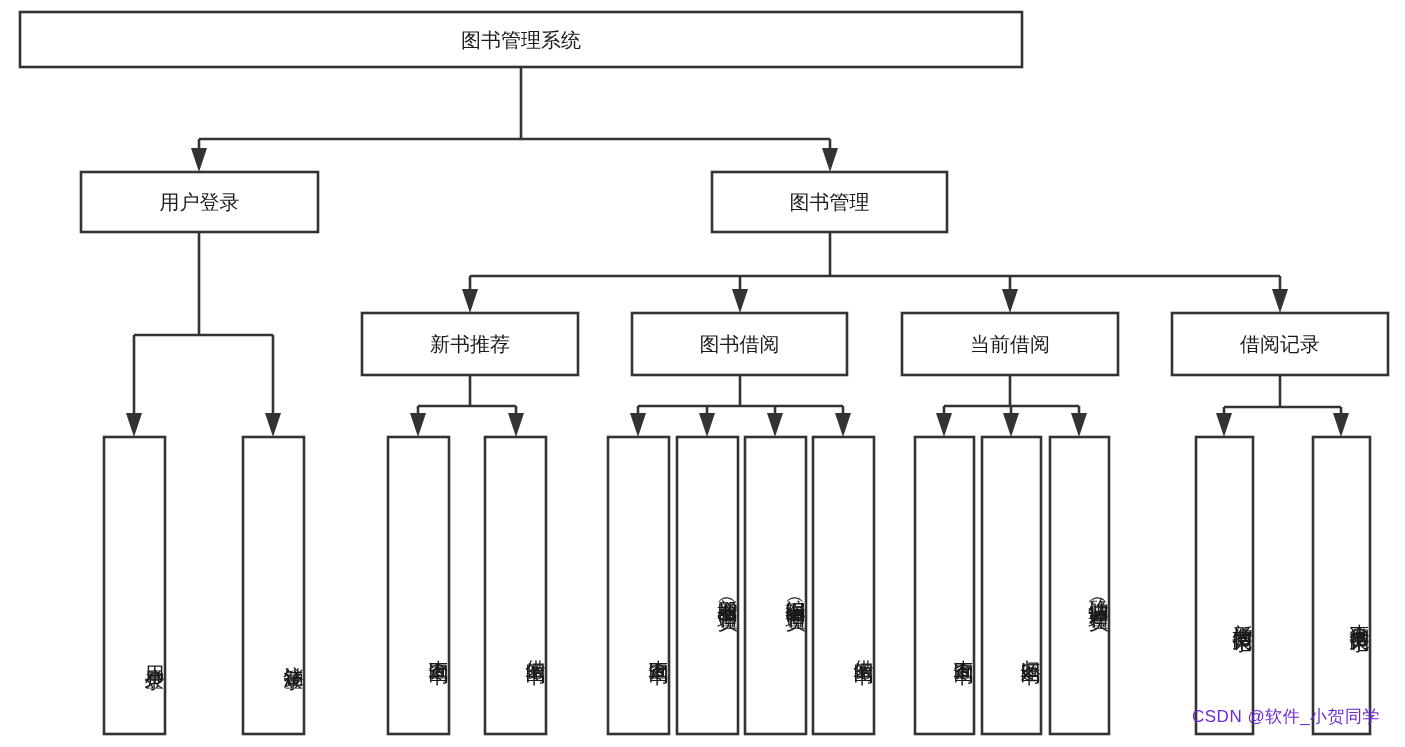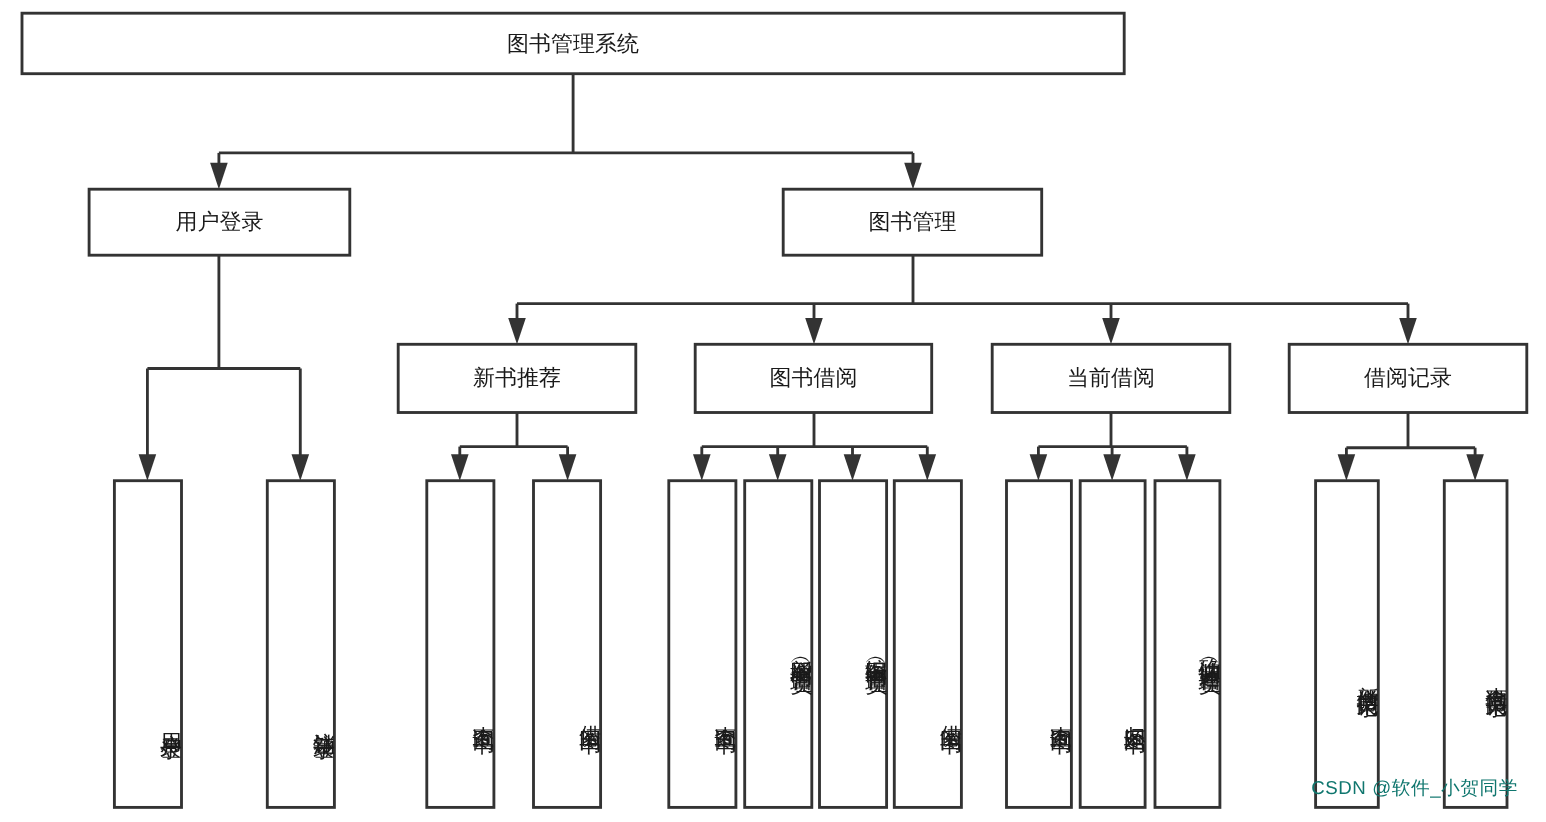--- a/index.html
+++ b/index.html
@@ -66,7 +66,7 @@
     position: absolute;
     font-family: "Liberation Sans", "DejaVu Sans", sans-serif;
     font-size: 17px;
-    color: #0f766e;
+    color: #6d28d9;
     white-space: nowrap;
     letter-spacing: 0.5px;
   }

